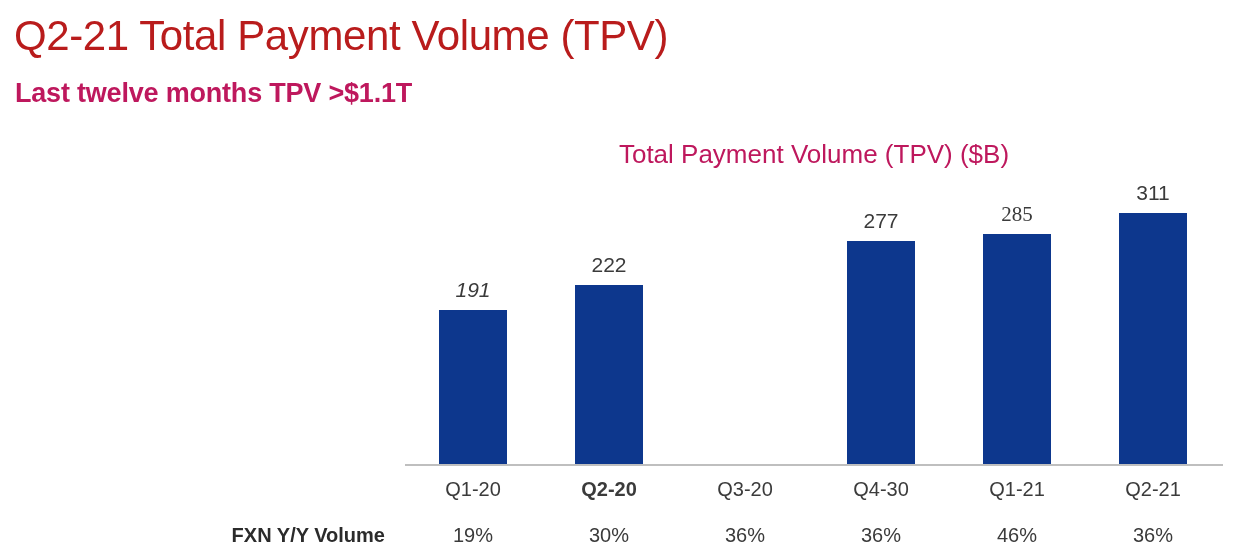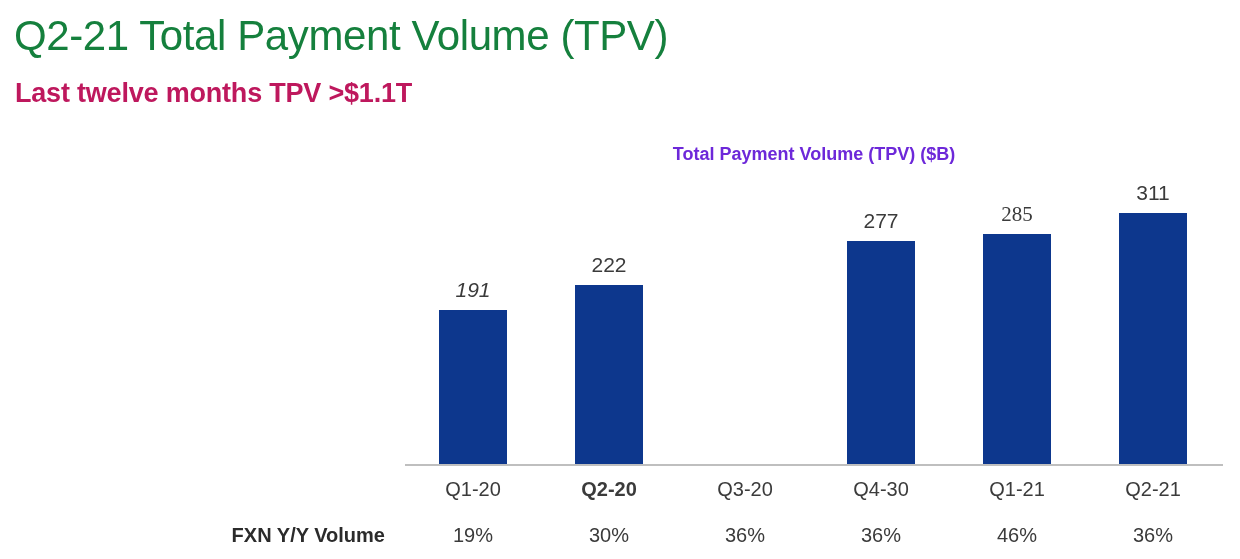--- a/index.html
+++ b/index.html
@@ -26,7 +26,7 @@
     line-height: 50px;
     font-weight: 400;
     letter-spacing: -0.4px;
-    color: #15803d;
+    color: #b91c1c;
     white-space: nowrap;
   }
   #slide-subtitle {

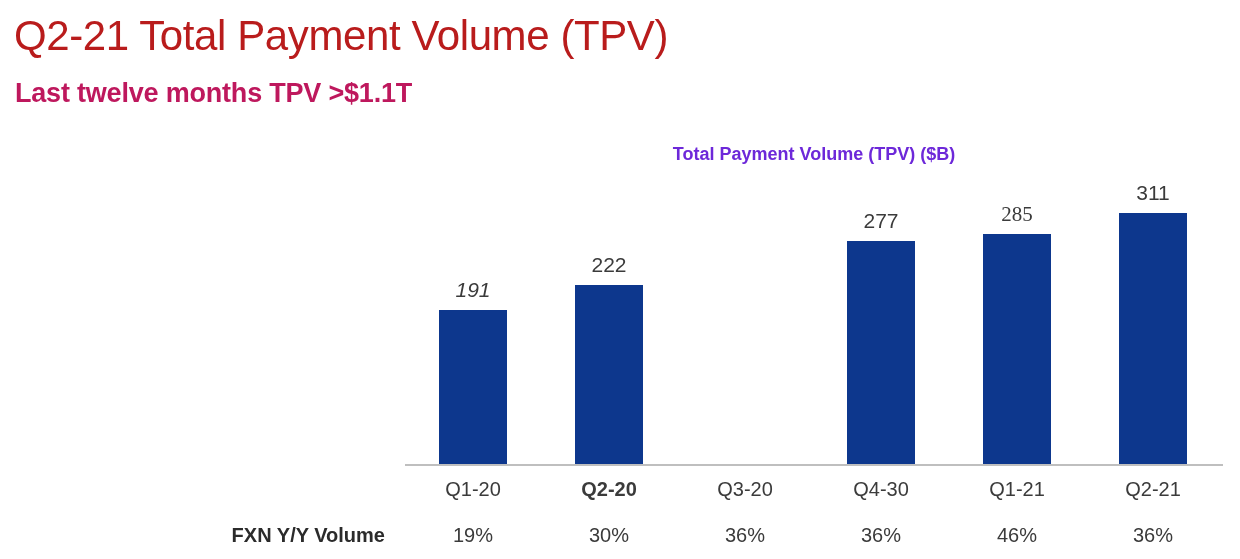--- a/index.html
+++ b/index.html
@@ -55,10 +55,10 @@
     top: 138px;
     width: 818px;
     text-align: center;
-    font-size: 18px;
+    font-size: 26px;
     line-height: 32px;
-    font-weight: 700;
-    color: #6d28d9;
+    font-weight: 400;
+    color: #be185d;
     white-space: nowrap;
   }
 

